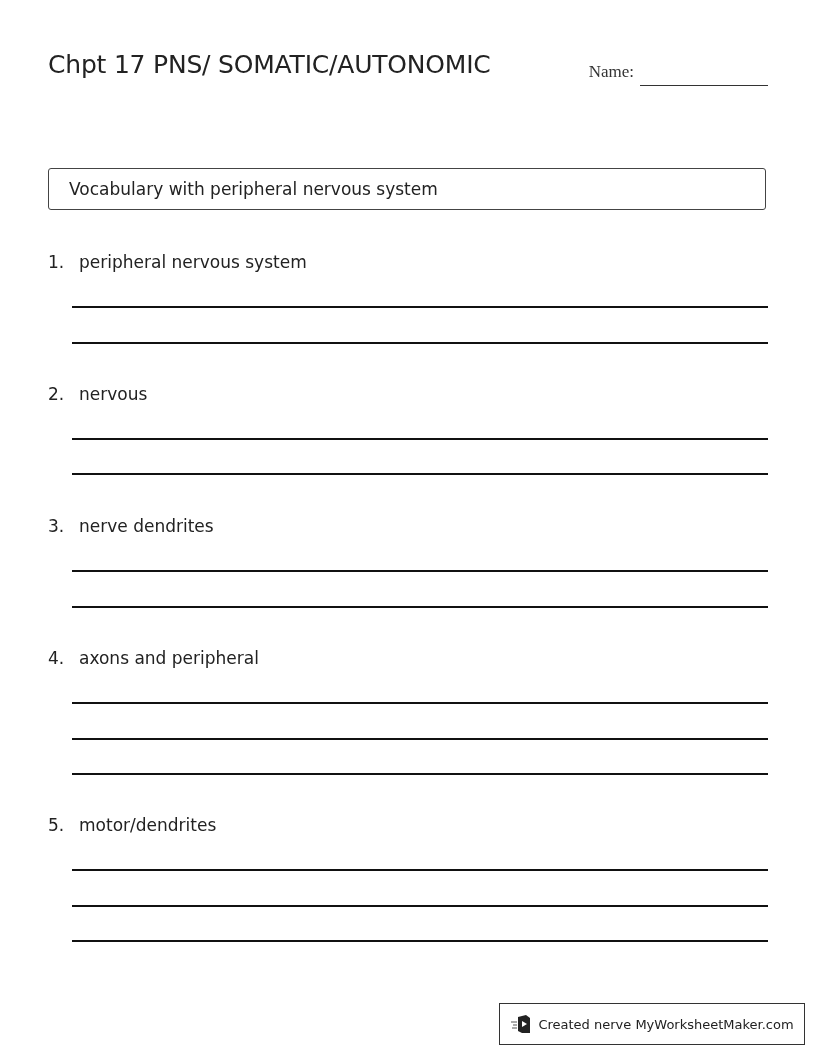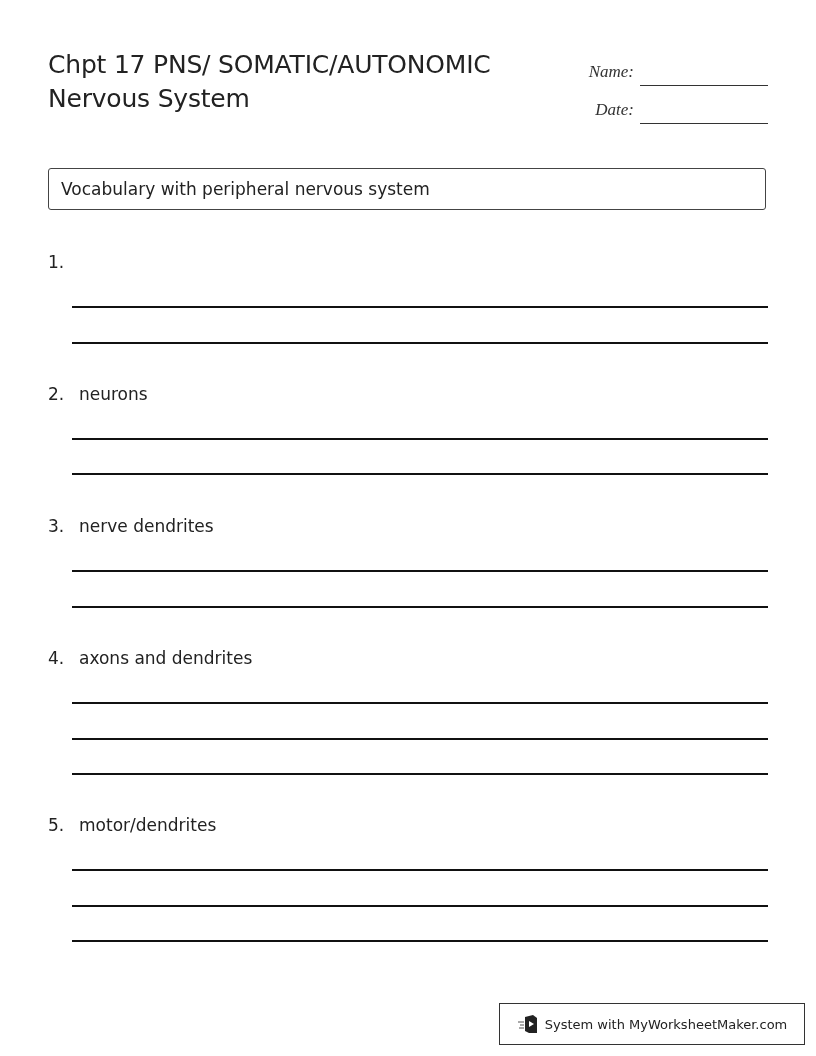--- a/index.html
+++ b/index.html
@@ -9,7 +9,7 @@
            color: #222; font-weight: normal; margin: 0; letter-spacing: -0.2px; }
   .meta { position: absolute; right: 48px; top: 50px; font-family: "Liberation Serif", serif;
           font-size: 17px; color: #333; }
-  .meta-row { display: flex; align-items: flex-end; justify-content: flex-end; height: 38px; font-style: italic; }
+  .meta-row { display: flex; align-items: flex-end; justify-content: flex-end; height: 38px; }
   .meta-label { margin-right: 6px; position: relative; top: -6px; }
   .meta-line { width: 128px; border-bottom: 1.5px solid #333; height: 1px; margin-bottom: 2px; }
   .section-box { position: absolute; left: 48px; top: 168px; width: 718px; height: 42px;

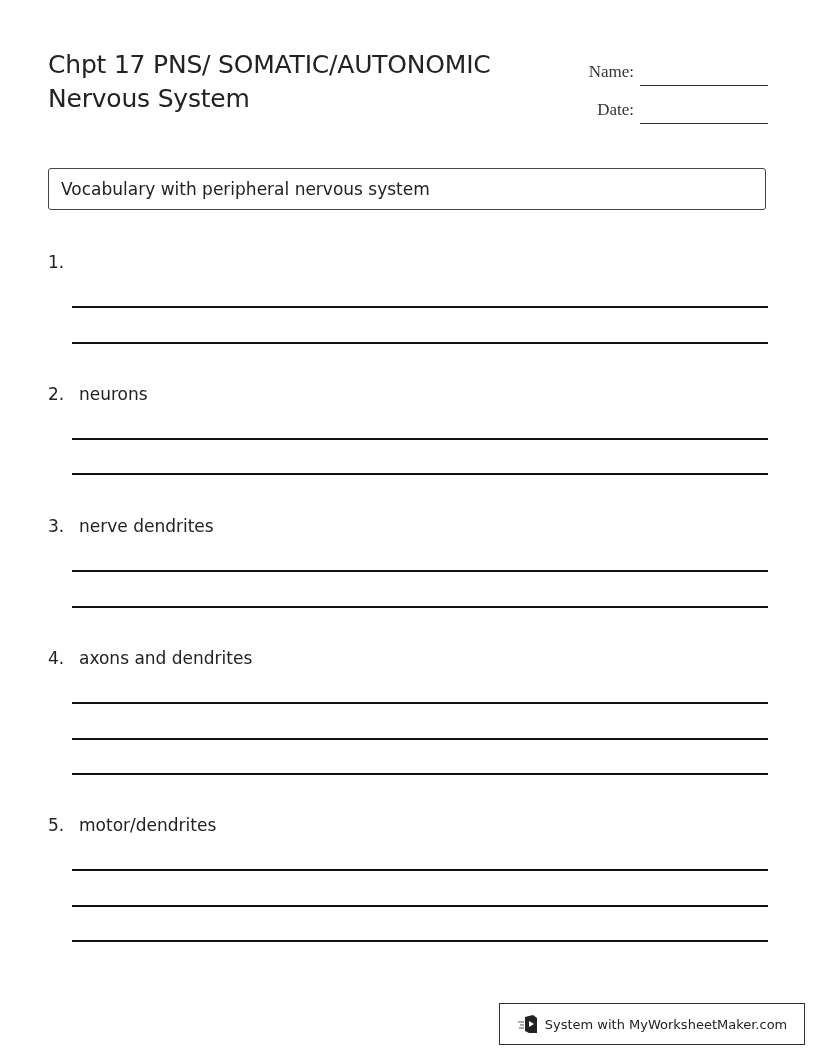--- a/index.html
+++ b/index.html
@@ -29,7 +29,6 @@
 
 <h1 class="title">
   <span>Chpt 17 PNS/ SOMATIC/AUTONOMIC</span><br>
-  <span>Nervous System</span>
 </h1>
 
 <div class="meta">

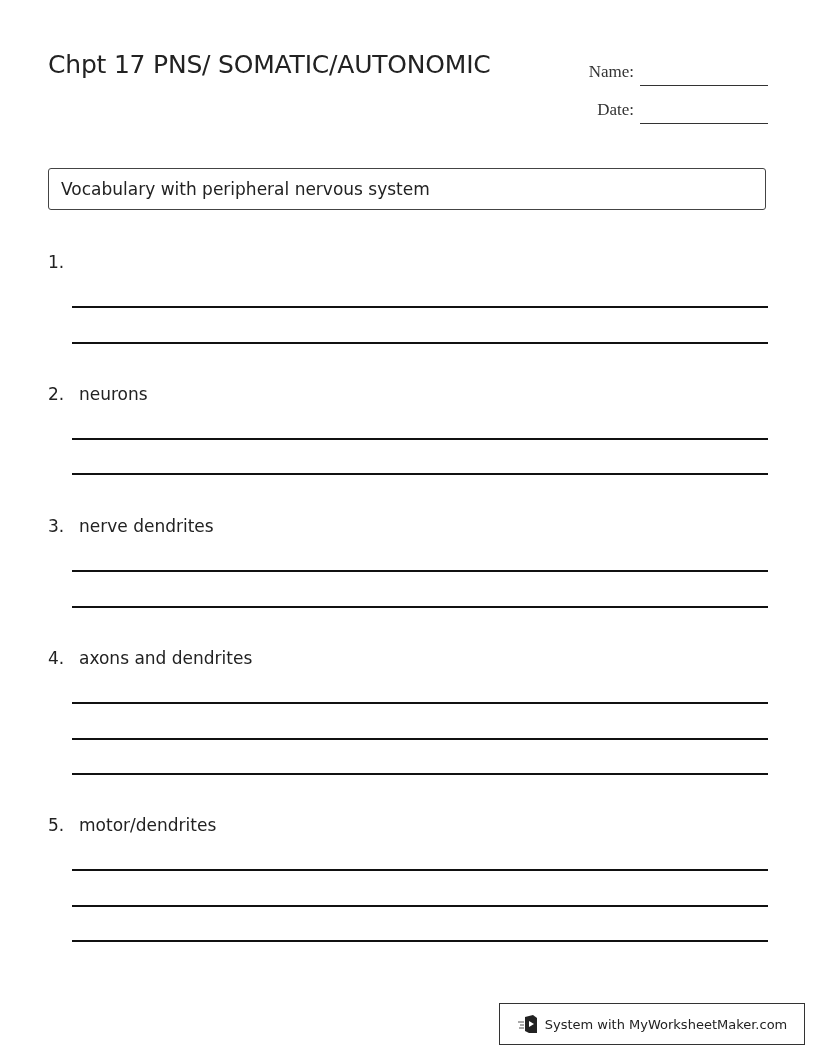--- a/index.html
+++ b/index.html
@@ -34,10 +34,6 @@
 <div class="meta">
   <div class="meta-row">
     <span class="meta-label">Name:</span>
-    <span class="meta-line"></span>
-  </div>
-  <div class="meta-row">
-    <span class="meta-label">Date:</span>
     <span class="meta-line"></span>
   </div>
 </div>

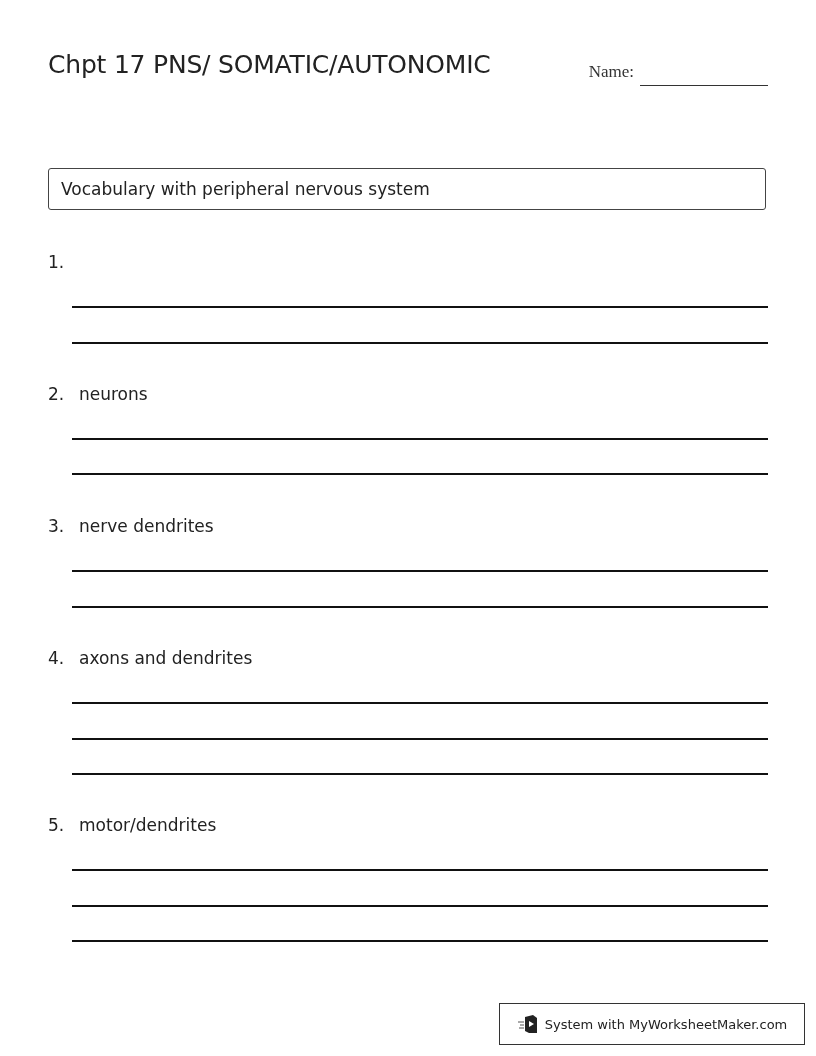--- a/index.html
+++ b/index.html
@@ -14,7 +14,7 @@
   .meta-line { width: 128px; border-bottom: 1.5px solid #333; height: 1px; margin-bottom: 2px; }
   .section-box { position: absolute; left: 48px; top: 168px; width: 718px; height: 42px;
                  border: 1px solid #444; border-radius: 3px; box-sizing: border-box;
-                 padding: 0 12px; display: flex; align-items: center; font-size: 17px; color: #222; }
+                 padding: 0 20px; display: flex; align-items: center; font-size: 17px; color: #222; }
   .q { position: absolute; left: 48px; width: 720px; }
   .q-head { display: flex; font-size: 17px; color: #222; }
   .q-num { width: 31px; }

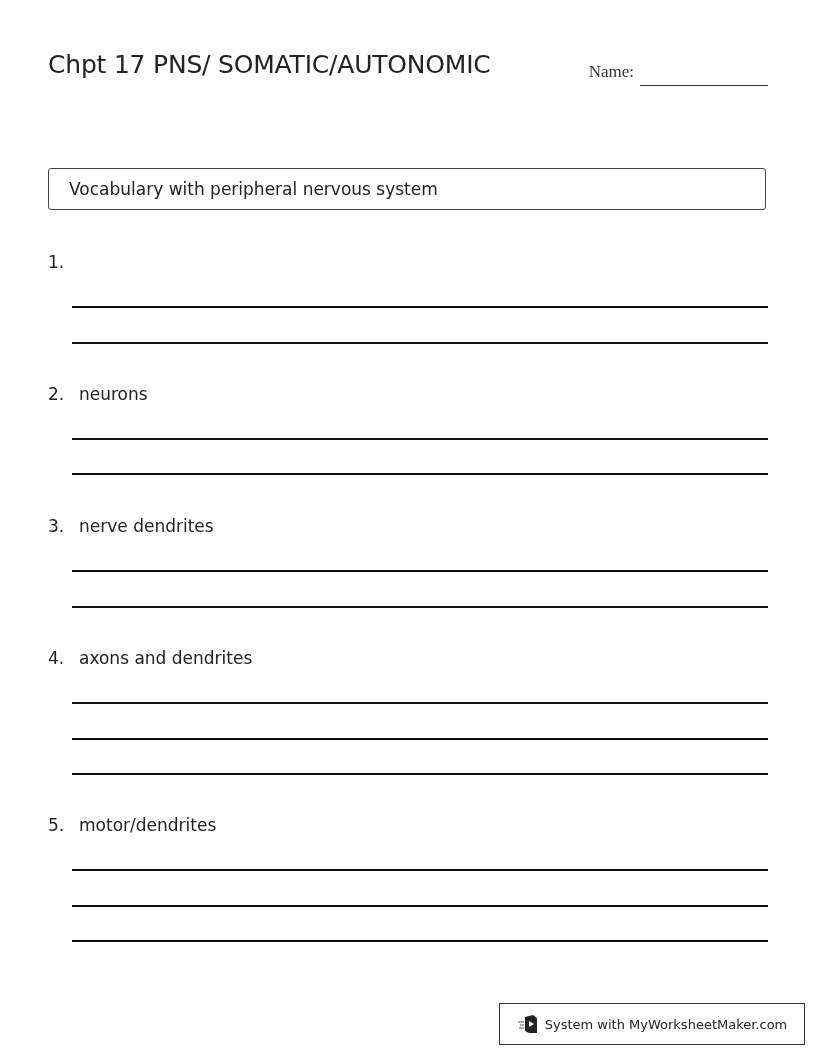--- a/index.html
+++ b/index.html
@@ -45,6 +45,7 @@
 <div class="q" style="top:252px;">
   <div class="q-head">
     <span class="q-num">1.</span>
+    <span>peripheral nervous system</span>
   </div>
   <div class="ans-line" style="top:54px;"></div>
   <div class="ans-line" style="top:90px;"></div>

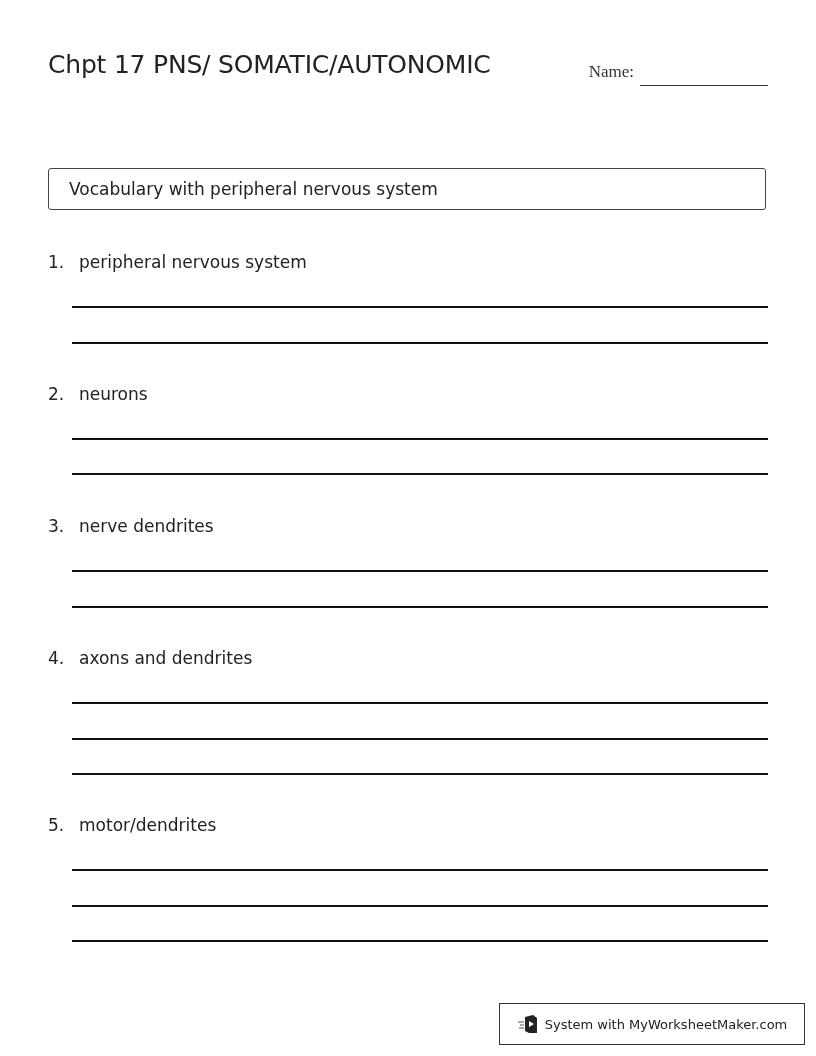--- a/index.html
+++ b/index.html
@@ -54,7 +54,7 @@
 <div class="q" style="top:384px;">
   <div class="q-head">
     <span class="q-num">2.</span>
-    <span>neurons</span>
+    <span>nervous</span>
   </div>
   <div class="ans-line" style="top:54px;"></div>
   <div class="ans-line" style="top:89px;"></div>

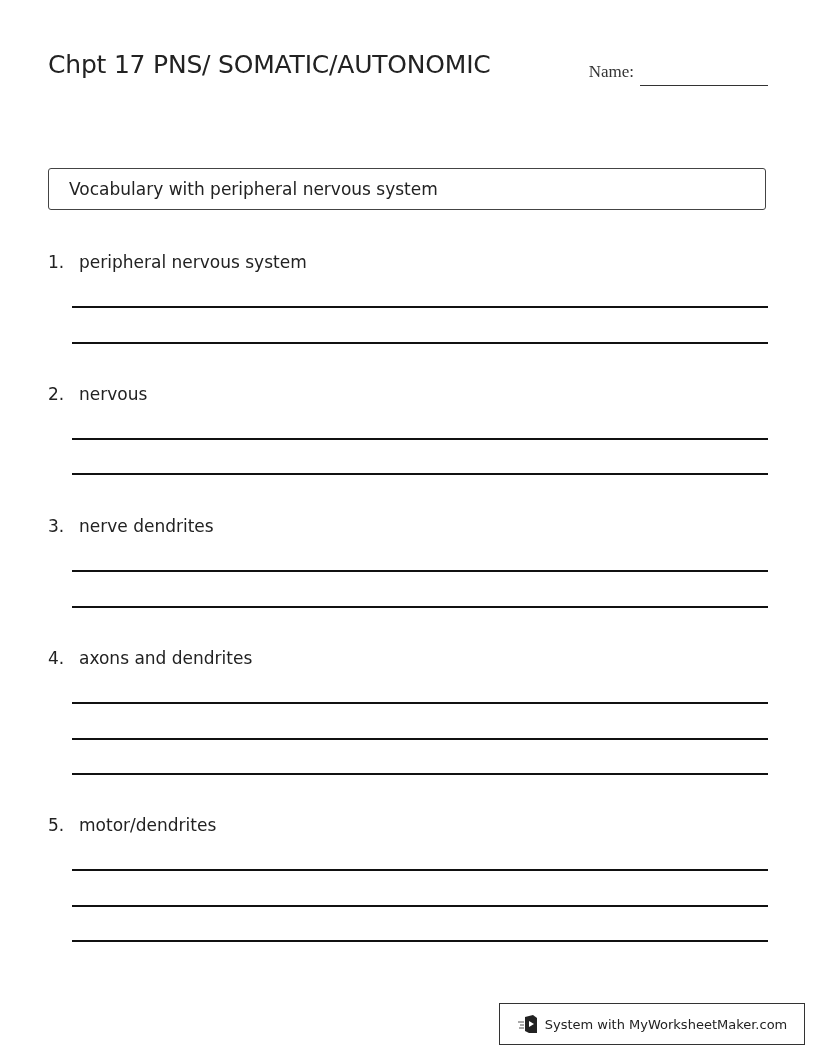--- a/index.html
+++ b/index.html
@@ -72,7 +72,7 @@
 <div class="q" style="top:648px;">
   <div class="q-head">
     <span class="q-num">4.</span>
-    <span>axons and dendrites</span>
+    <span>axons and peripheral</span>
   </div>
   <div class="ans-line" style="top:54px;"></div>
   <div class="ans-line" style="top:90px;"></div>

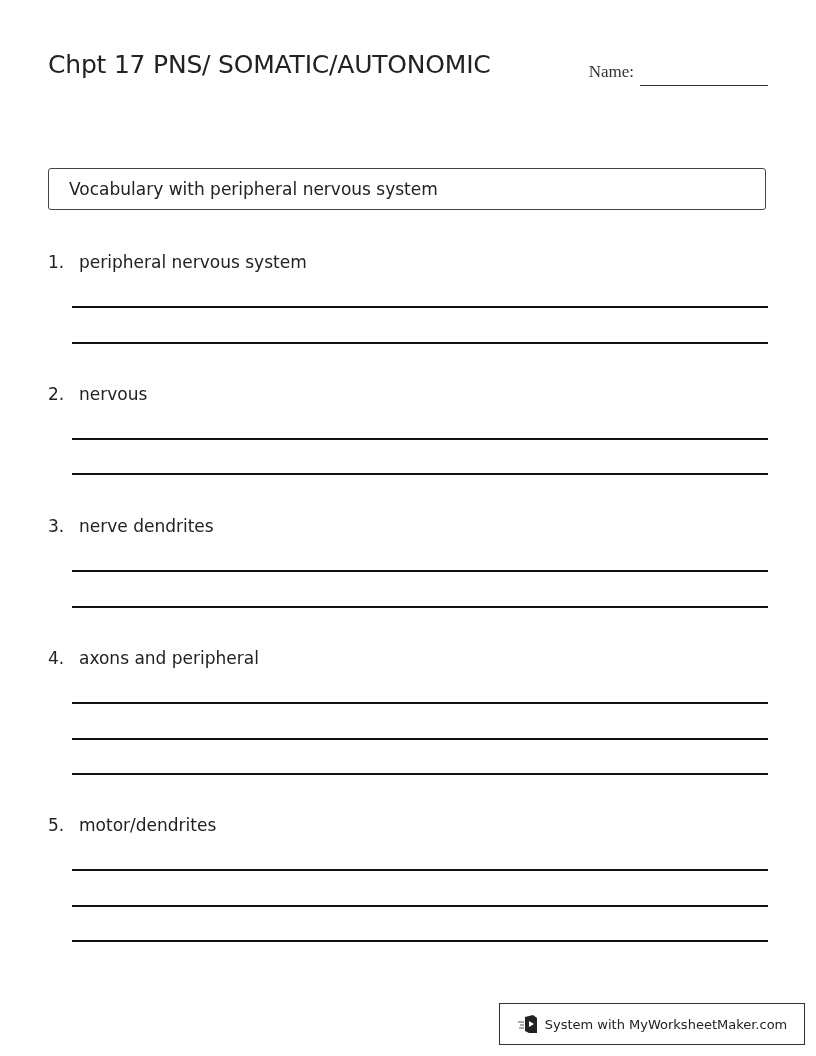--- a/index.html
+++ b/index.html
@@ -97,7 +97,7 @@
     <path d="M8 3 L16 1 L20 4 L20 19 L12 19 L8 17 Z" fill="#222"></path>
     <path d="M12 7 L17 10 L12 13 Z" fill="#fff"></path>
   </svg>
-  <span>System with MyWorksheetMaker.com</span>
+  <span>Created nerve MyWorksheetMaker.com</span>
 </div>
 
 </body></html>

